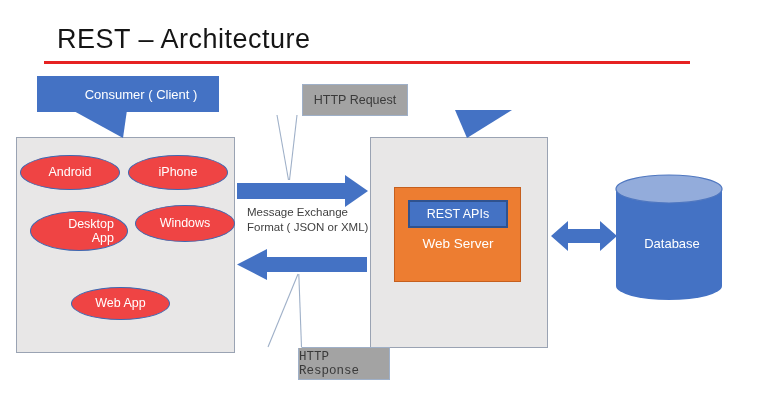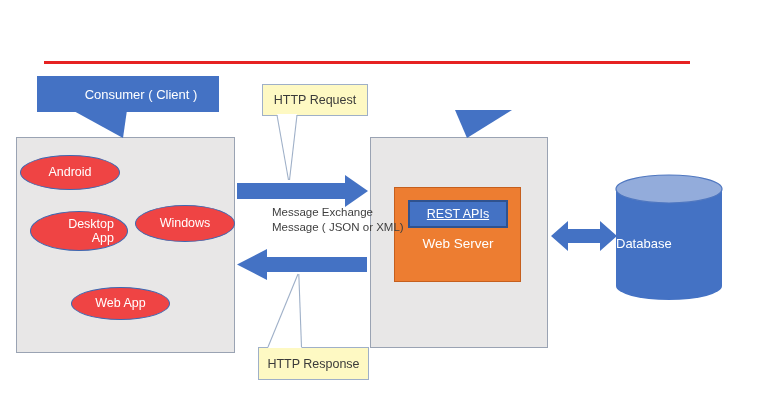--- a/index.html
+++ b/index.html
@@ -42,6 +42,7 @@
 
 <div class="stage">
 
+  <div class="abs title">REST – Architecture</div>
   <div class="abs red-line"></div>
 
   <div class="abs gray-box client-box"></div>

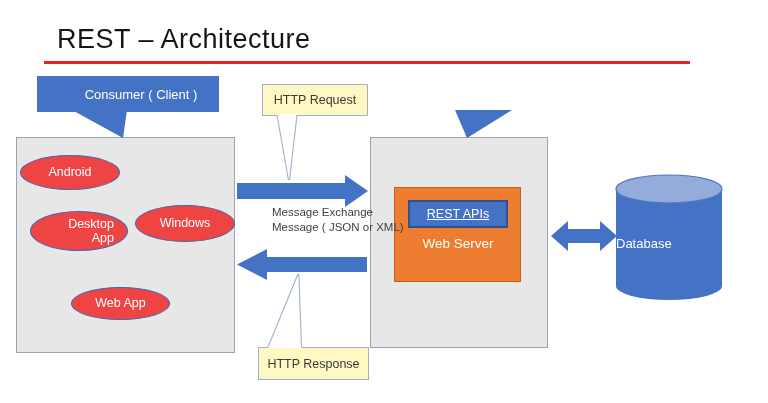--- a/index.html
+++ b/index.html
@@ -15,8 +15,8 @@
                 display:flex;align-items:center;justify-content:center;box-sizing:border-box;padding-left:26px;}
   .consumer-callout{left:37px;top:76px;width:182px;height:36px;}
   .provider-callout{left:432px;top:75px;width:185px;height:37px;}
-  .white-callout{background:#fef9c3;border:1px solid #9fb0c8;color:#3a3a3a;font-size:12.5px;
-                 display:flex;align-items:center;justify-content:center;box-sizing:border-box;}
+  .white-callout{background:#a3a3a3;border:1px solid #9fb0c8;color:#3a3a3a;font-size:12.5px;
+                 display:flex;align-items:center;justify-content:center;box-sizing:border-box;margin-left:40px;}
   .request-callout{left:262px;top:84px;width:106px;height:32px;}
   .response-callout{left:258px;top:347px;width:111px;height:33px;}
   .ellipse{background:#ef4444;border:1px solid #3e68b2;border-radius:50%;color:#fff;

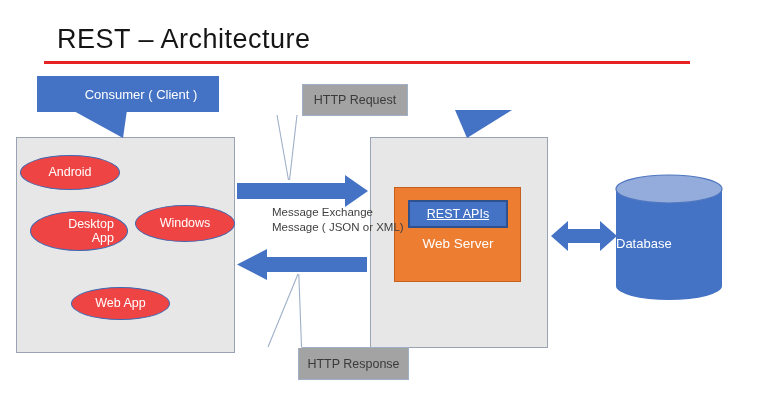--- a/index.html
+++ b/index.html
@@ -48,6 +48,9 @@
   <div class="abs gray-box client-box"></div>
   <div class="abs ellipse el-android">
     <span>Android</span>
+  </div>
+  <div class="abs ellipse el-iphone">
+    <span>iPhone</span>
   </div>
   <div class="abs ellipse el-desktop">
     <span>Desktop App</span>

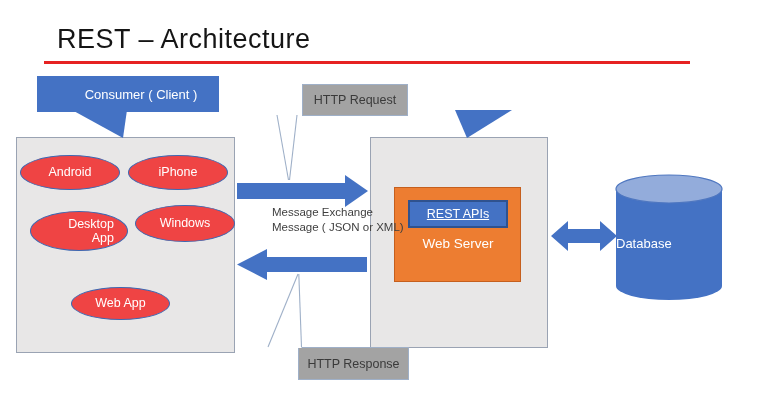--- a/index.html
+++ b/index.html
@@ -33,7 +33,7 @@
              color:#fff;font-size:12.5px;display:flex;align-items:center;justify-content:center;box-sizing:border-box;text-decoration:underline;}
   .web-server-label{left:394px;top:236px;width:128px;text-align:center;color:#fff;font-size:13.5px;}
   .msg{left:247px;top:205px;color:#3f3f3f;font-size:11.5px;line-height:15px;}
-  .msg span{display:block;white-space:nowrap;margin-left:25px;}
+  .msg span{display:block;white-space:nowrap;}
   .db-label{left:616px;top:236px;width:112px;color:#fff;font-size:13px;z-index:6;}
   svg.overlay{position:absolute;left:0;top:0;width:768px;height:403px;z-index:5;pointer-events:none;}
 </style>

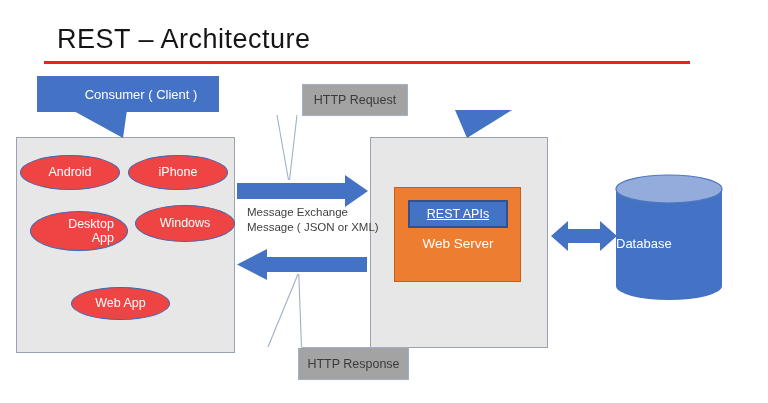--- a/index.html
+++ b/index.html
@@ -30,7 +30,7 @@
   .el-webapp{left:71px;top:287px;width:99px;height:33px;}
   .orange-box{left:394px;top:187px;width:127px;height:95px;background:#ed7d31;border:1px solid #c55f1e;box-sizing:border-box;}
   .rest-apis{left:408px;top:200px;width:100px;height:28px;background:#4472c4;border:2px solid #2f528f;
-             color:#fff;font-size:12.5px;display:flex;align-items:center;justify-content:center;box-sizing:border-box;text-decoration:underline;}
+             color:#fff;font-size:12.5px;display:flex;align-items:center;justify-content:center;box-sizing:border-box;}
   .web-server-label{left:394px;top:236px;width:128px;text-align:center;color:#fff;font-size:13.5px;}
   .msg{left:247px;top:205px;color:#3f3f3f;font-size:11.5px;line-height:15px;}
   .msg span{display:block;white-space:nowrap;}

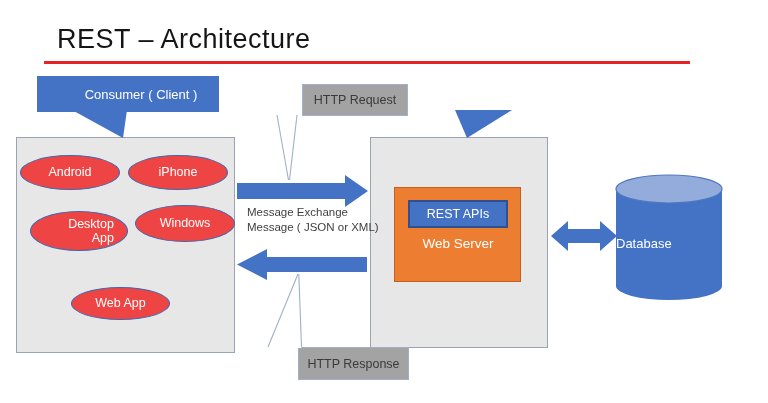--- a/index.html
+++ b/index.html
@@ -81,7 +81,7 @@
 
   <div class="abs msg">
     <span>Message Exchange</span>
-    <span>Message ( JSON or XML)</span>
+    <span>Format ( JSON or XML)</span>
   </div>
 
   <svg class="overlay" viewBox="0 0 768 403">

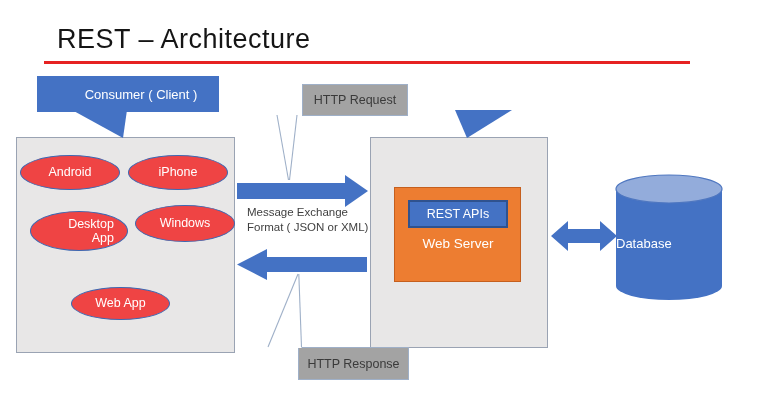--- a/index.html
+++ b/index.html
@@ -34,7 +34,7 @@
   .web-server-label{left:394px;top:236px;width:128px;text-align:center;color:#fff;font-size:13.5px;}
   .msg{left:247px;top:205px;color:#3f3f3f;font-size:11.5px;line-height:15px;}
   .msg span{display:block;white-space:nowrap;}
-  .db-label{left:616px;top:236px;width:112px;color:#fff;font-size:13px;z-index:6;}
+  .db-label{left:616px;top:236px;width:112px;text-align:center;color:#fff;font-size:13px;z-index:6;}
   svg.overlay{position:absolute;left:0;top:0;width:768px;height:403px;z-index:5;pointer-events:none;}
 </style>
 </head>

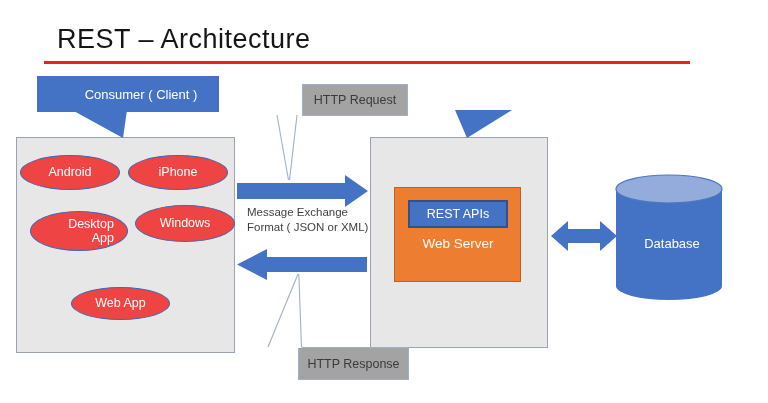--- a/index.html
+++ b/index.html
@@ -18,7 +18,7 @@
   .white-callout{background:#a3a3a3;border:1px solid #9fb0c8;color:#3a3a3a;font-size:12.5px;
                  display:flex;align-items:center;justify-content:center;box-sizing:border-box;margin-left:40px;}
   .request-callout{left:262px;top:84px;width:106px;height:32px;}
-  .response-callout{left:258px;top:347px;width:111px;height:33px;}
+  .response-callout{left:258px;top:347px;width:92px;height:33px;font-family:Liberation Mono, monospace;}
   .ellipse{background:#ef4444;border:1px solid #3e68b2;border-radius:50%;color:#fff;
            display:flex;align-items:center;justify-content:center;text-align:center;
            font-size:12.5px;box-sizing:border-box;}

